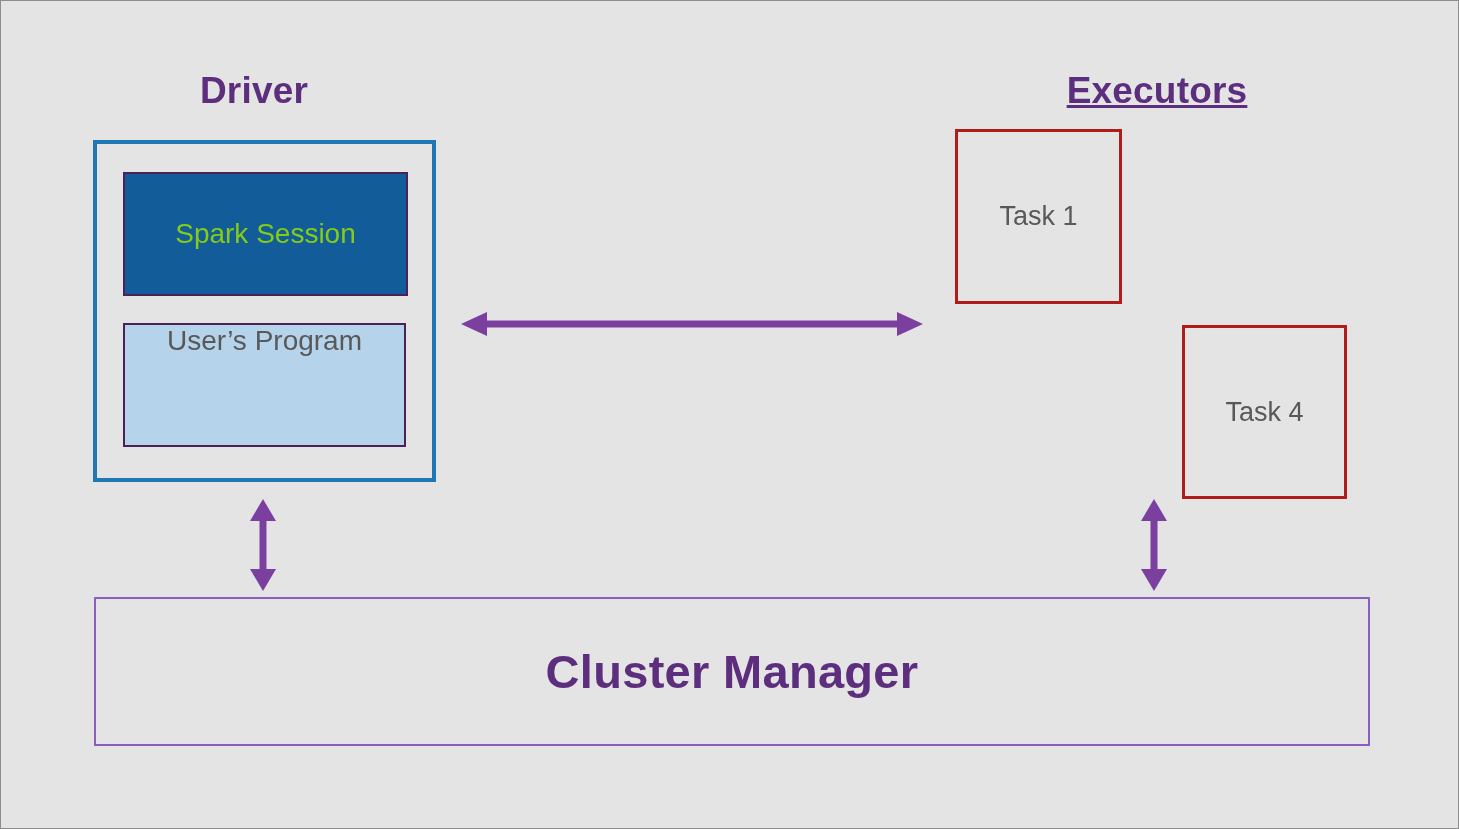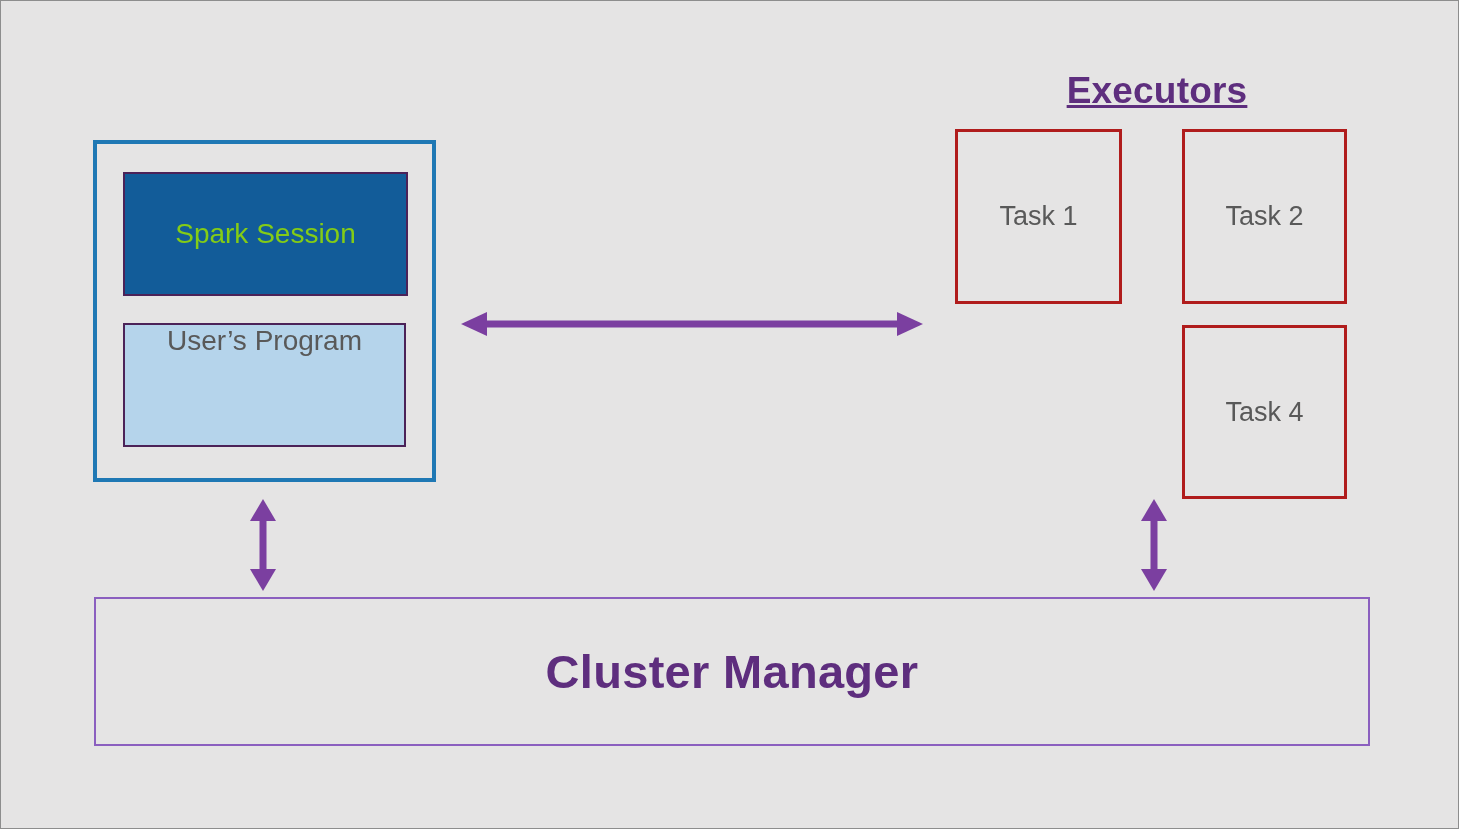--- a/index.html
+++ b/index.html
@@ -146,6 +146,7 @@
 
 <div id="canvas">
 
+  <div class="heading" id="driver-heading">Driver</div>
 
   <div class="heading" id="executors-heading">Executors</div>
 

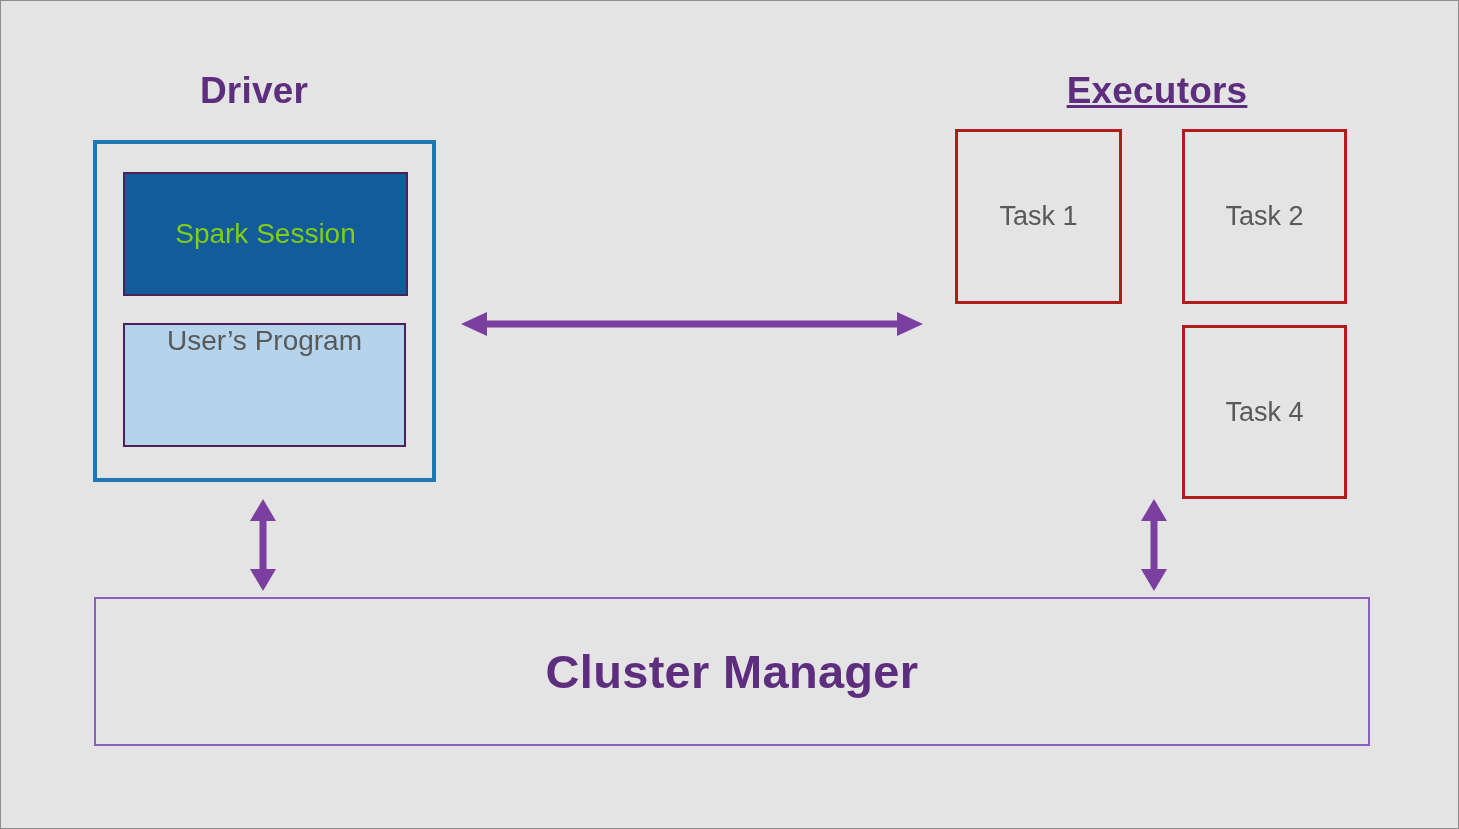--- a/index.html
+++ b/index.html
@@ -163,9 +163,6 @@
   <div class="task-box" id="task-box-1">
     <span class="box-label">Task 1</span>
   </div>
-  <div class="task-box" id="task-box-2">
-    <span class="box-label">Task 2</span>
-  </div>
   <div class="task-box" id="task-box-4">
     <span class="box-label">Task 4</span>
   </div>

